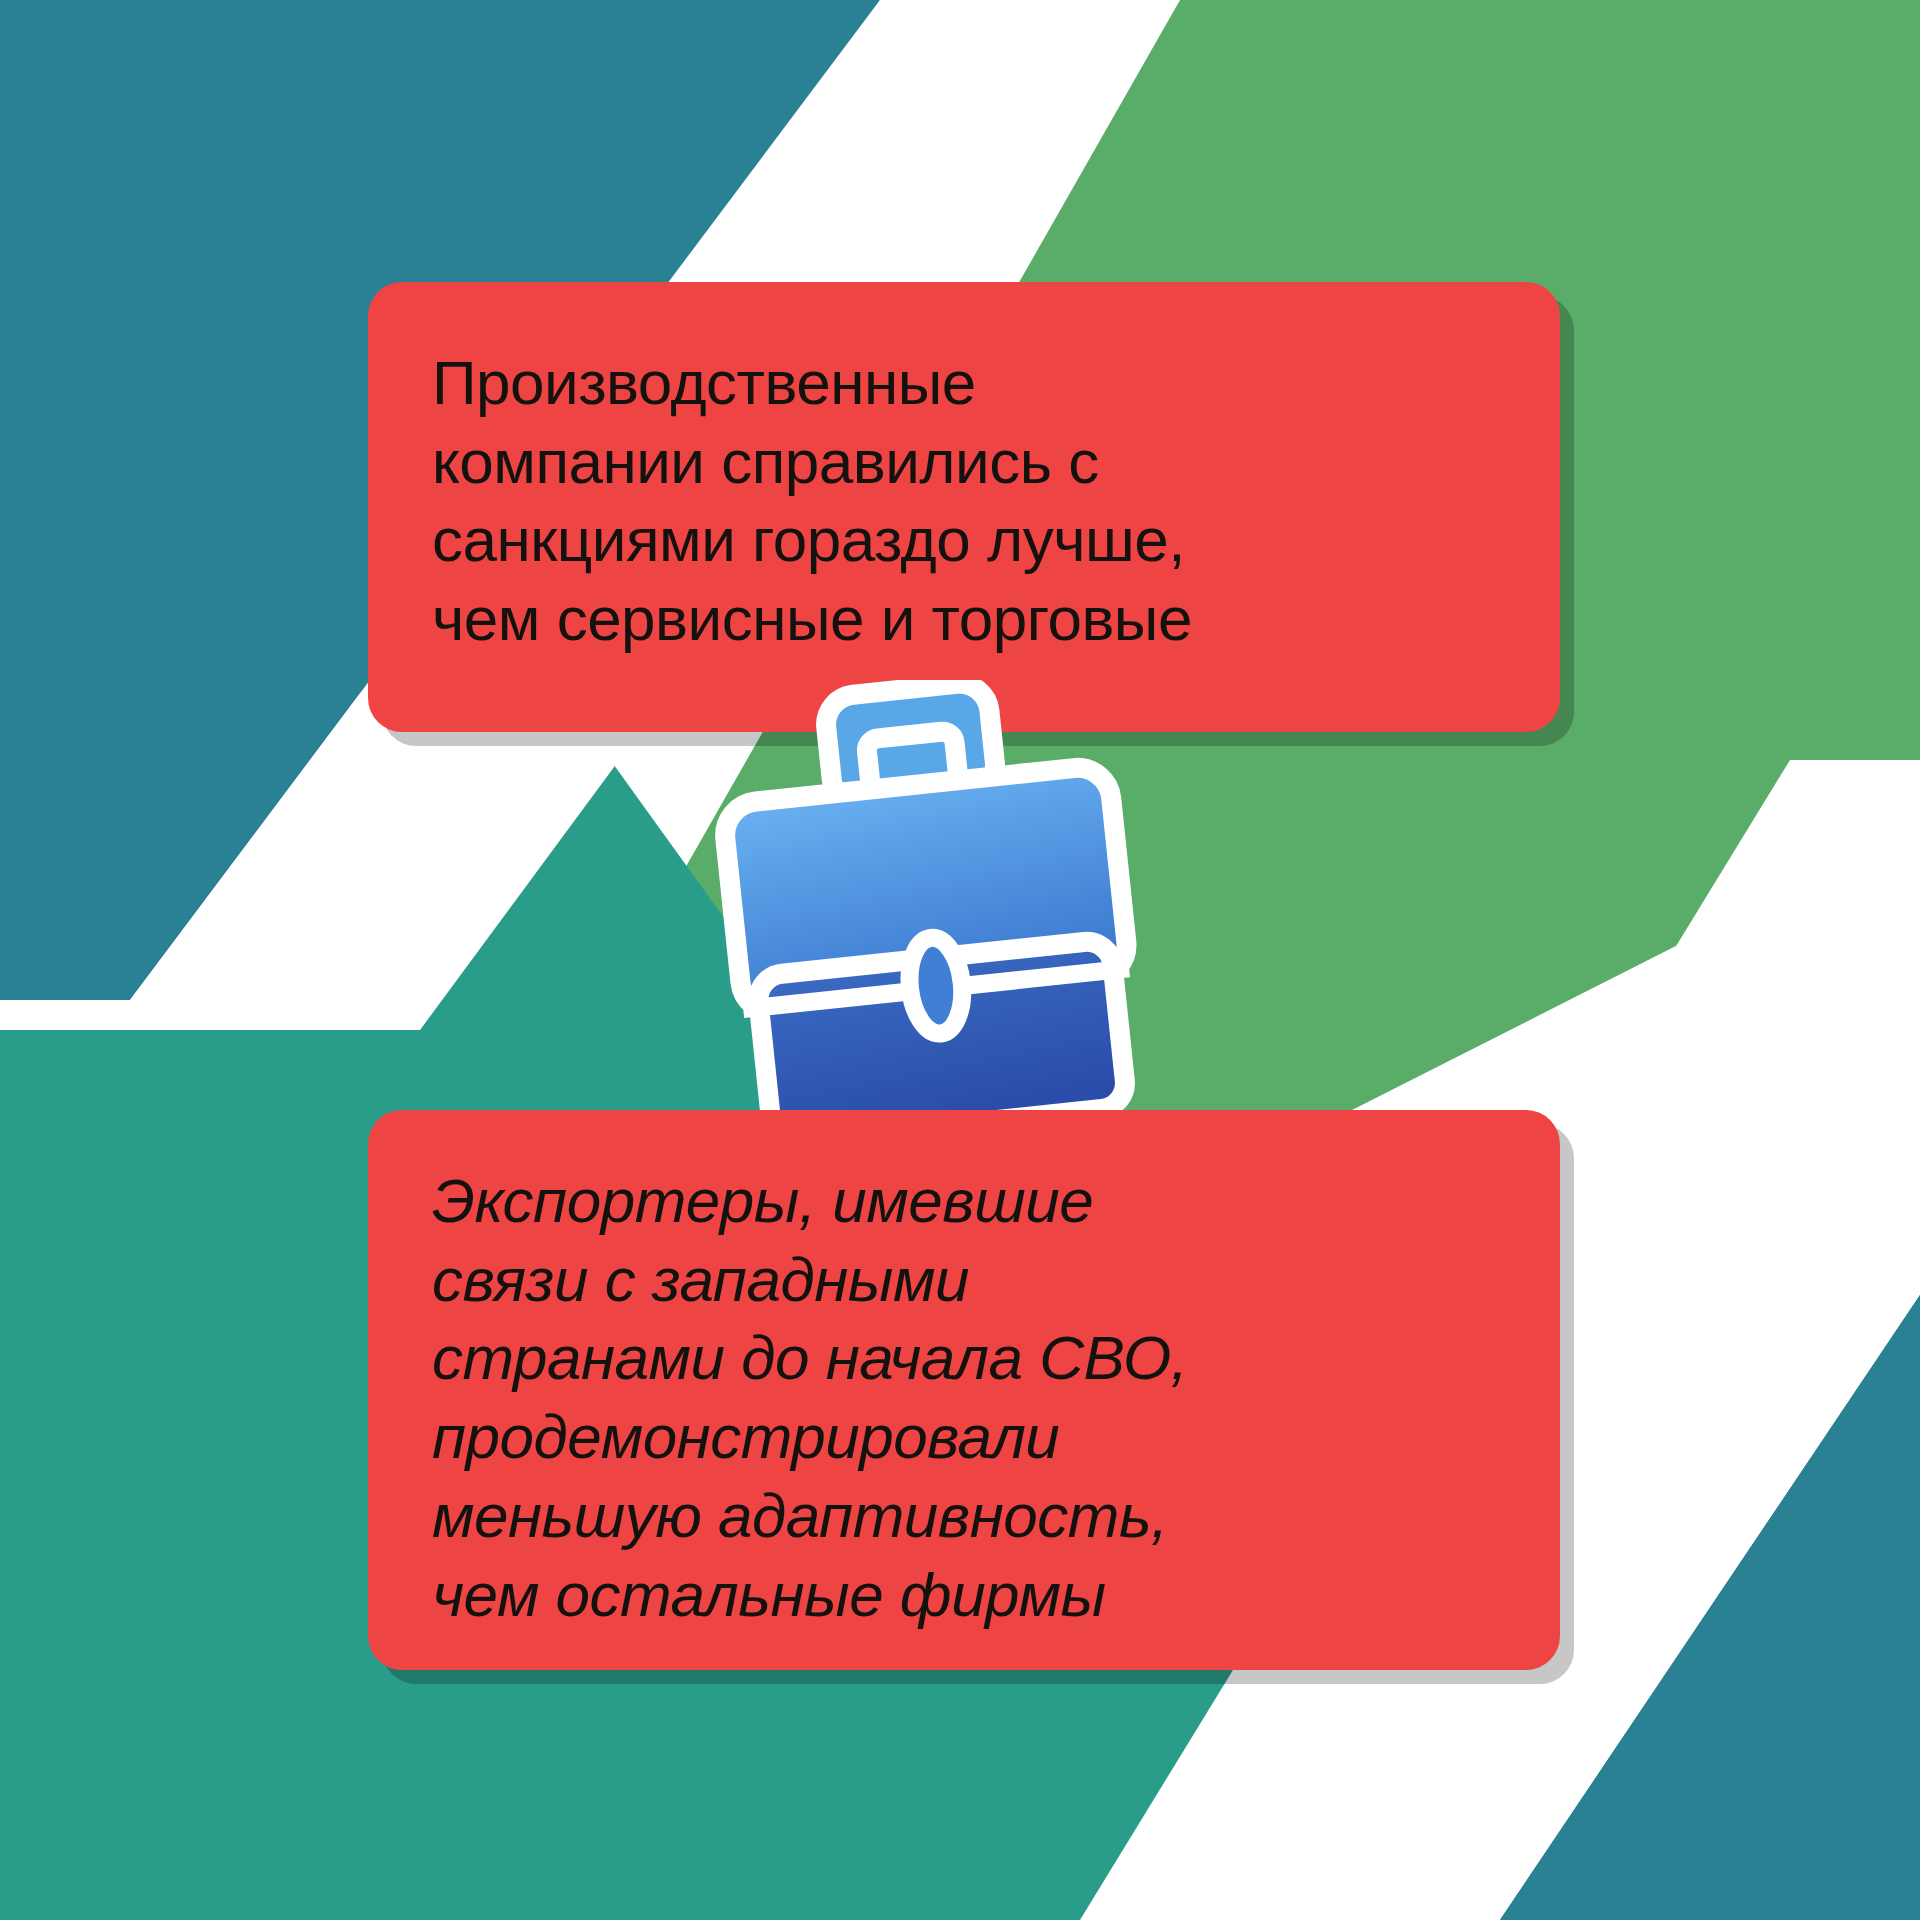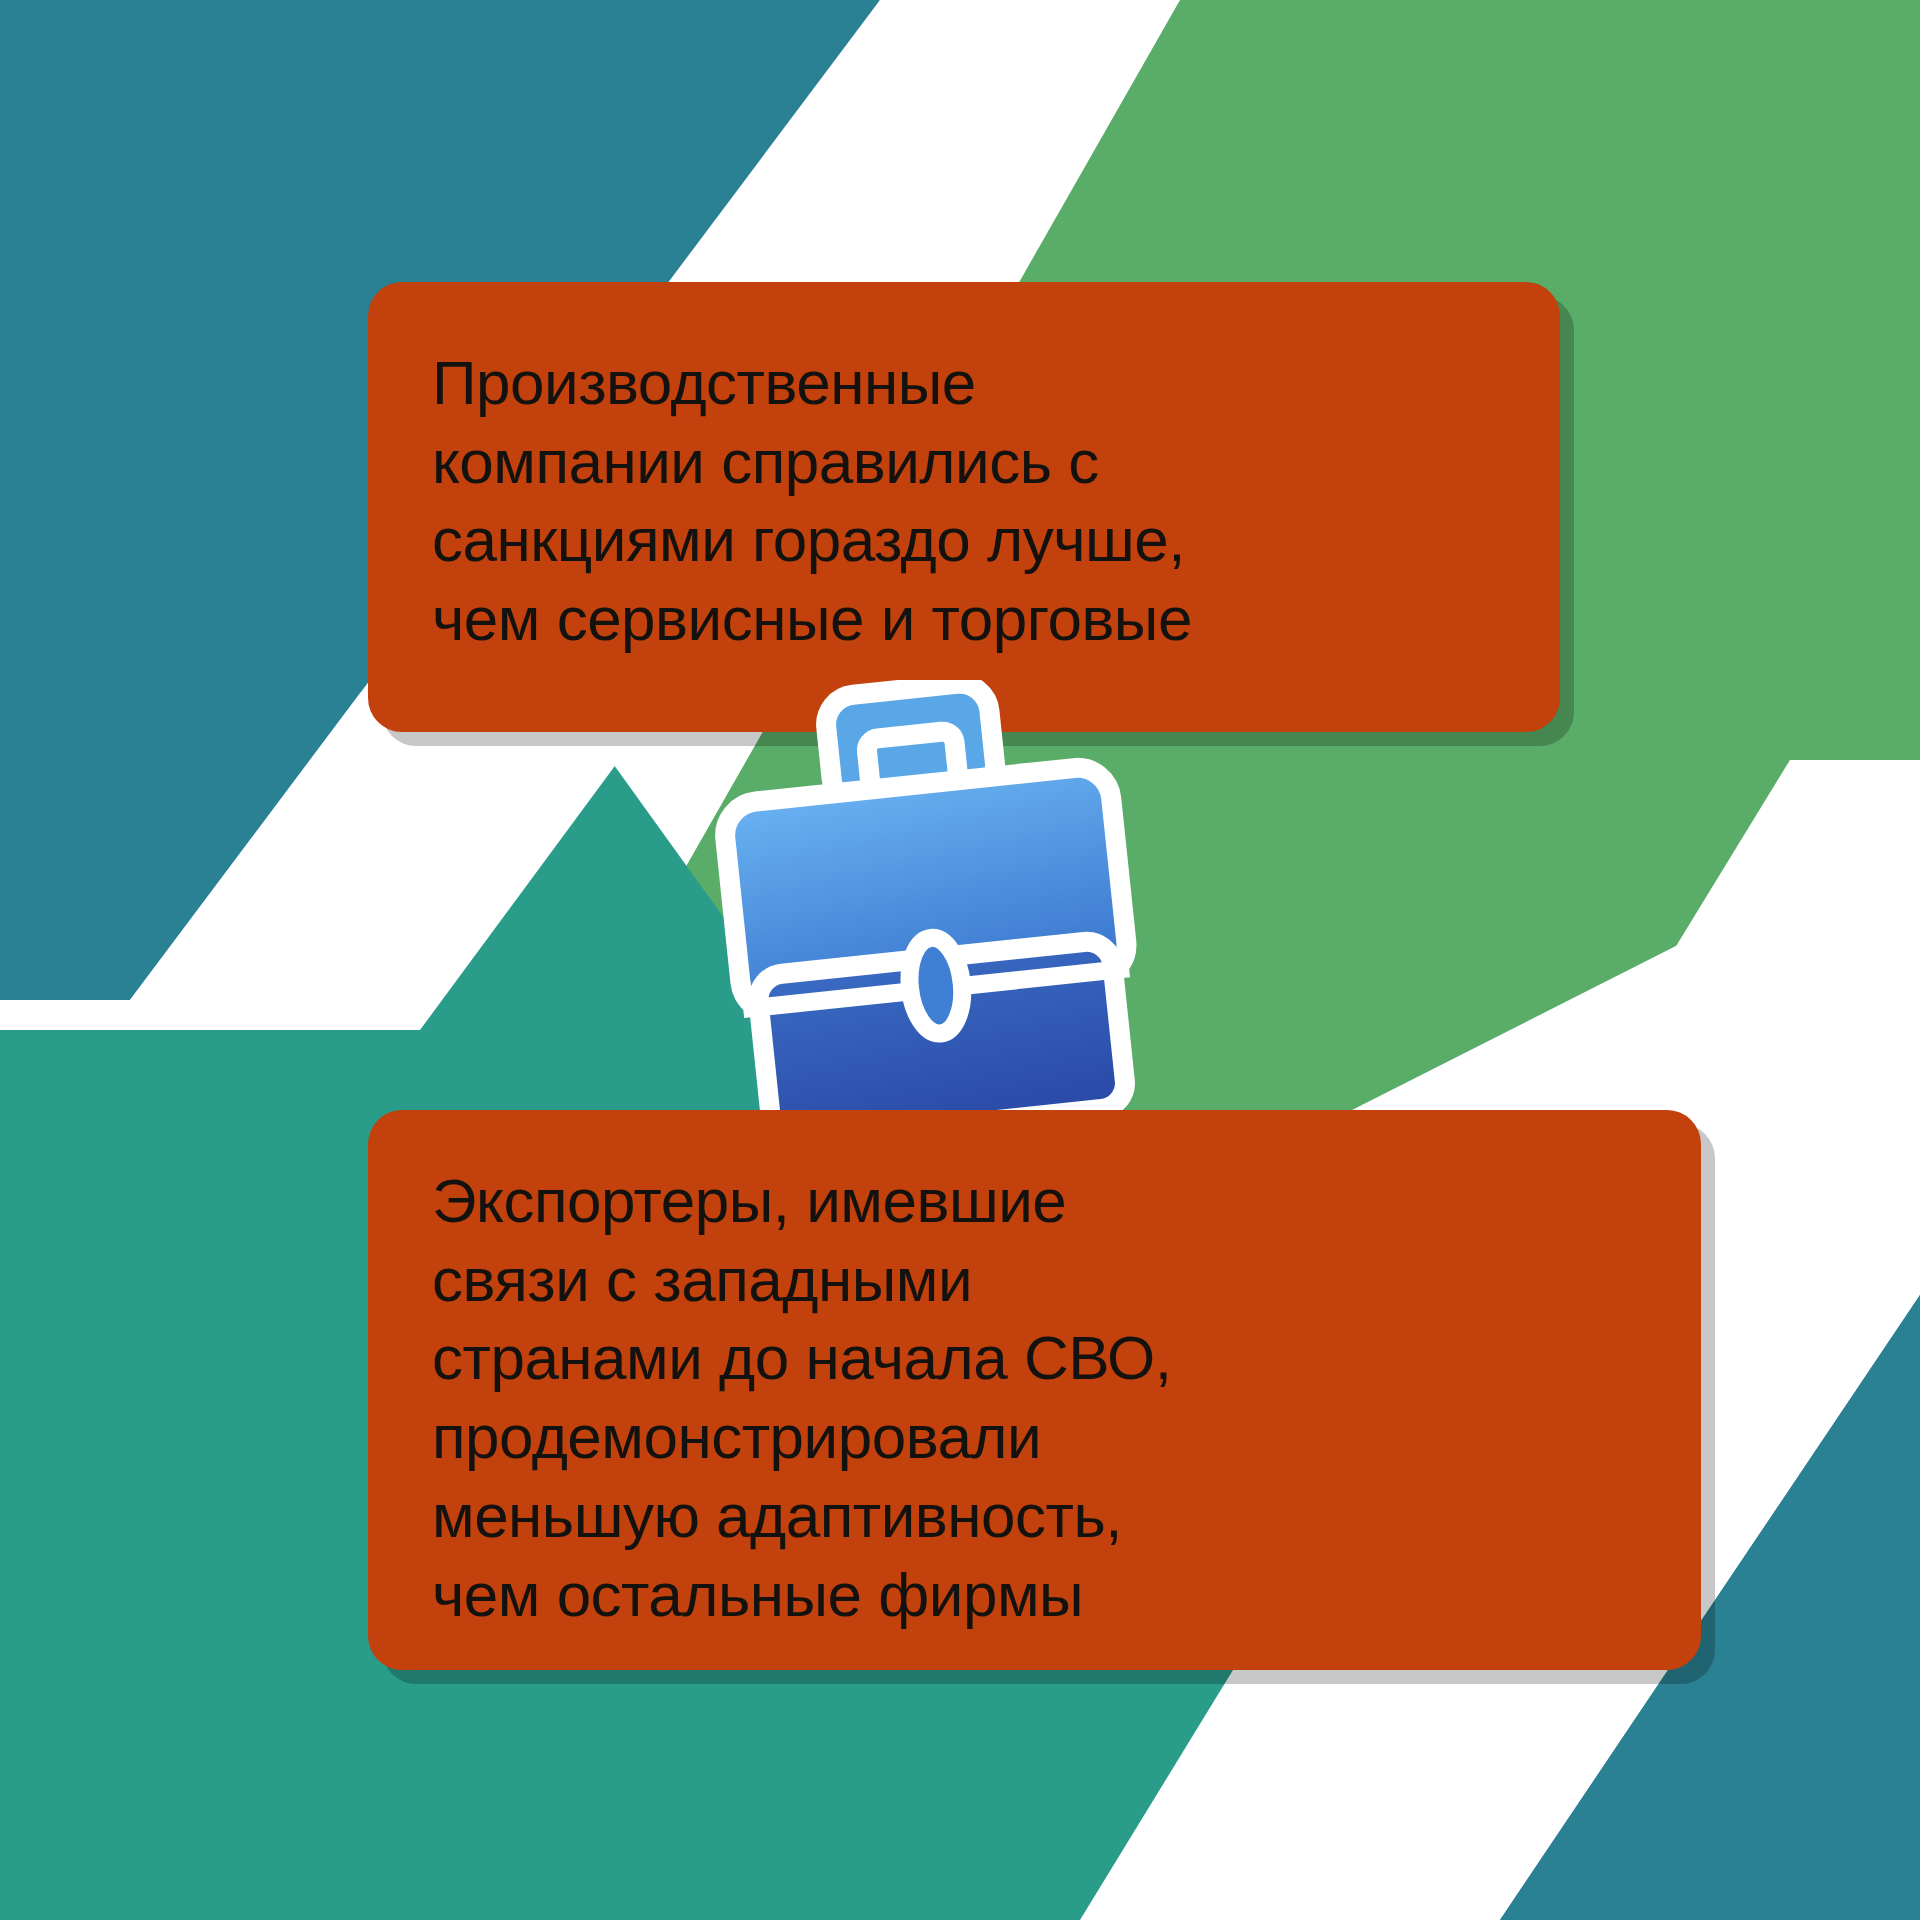--- a/index.html
+++ b/index.html
@@ -31,7 +31,7 @@
   
   .card {
     position: absolute;
-    background: #c2410c;
+    background: #ef4444;
     border-radius: 34px;
     box-shadow: 14px 14px 0 rgba(0,0,0,0.22);
     box-sizing: border-box;

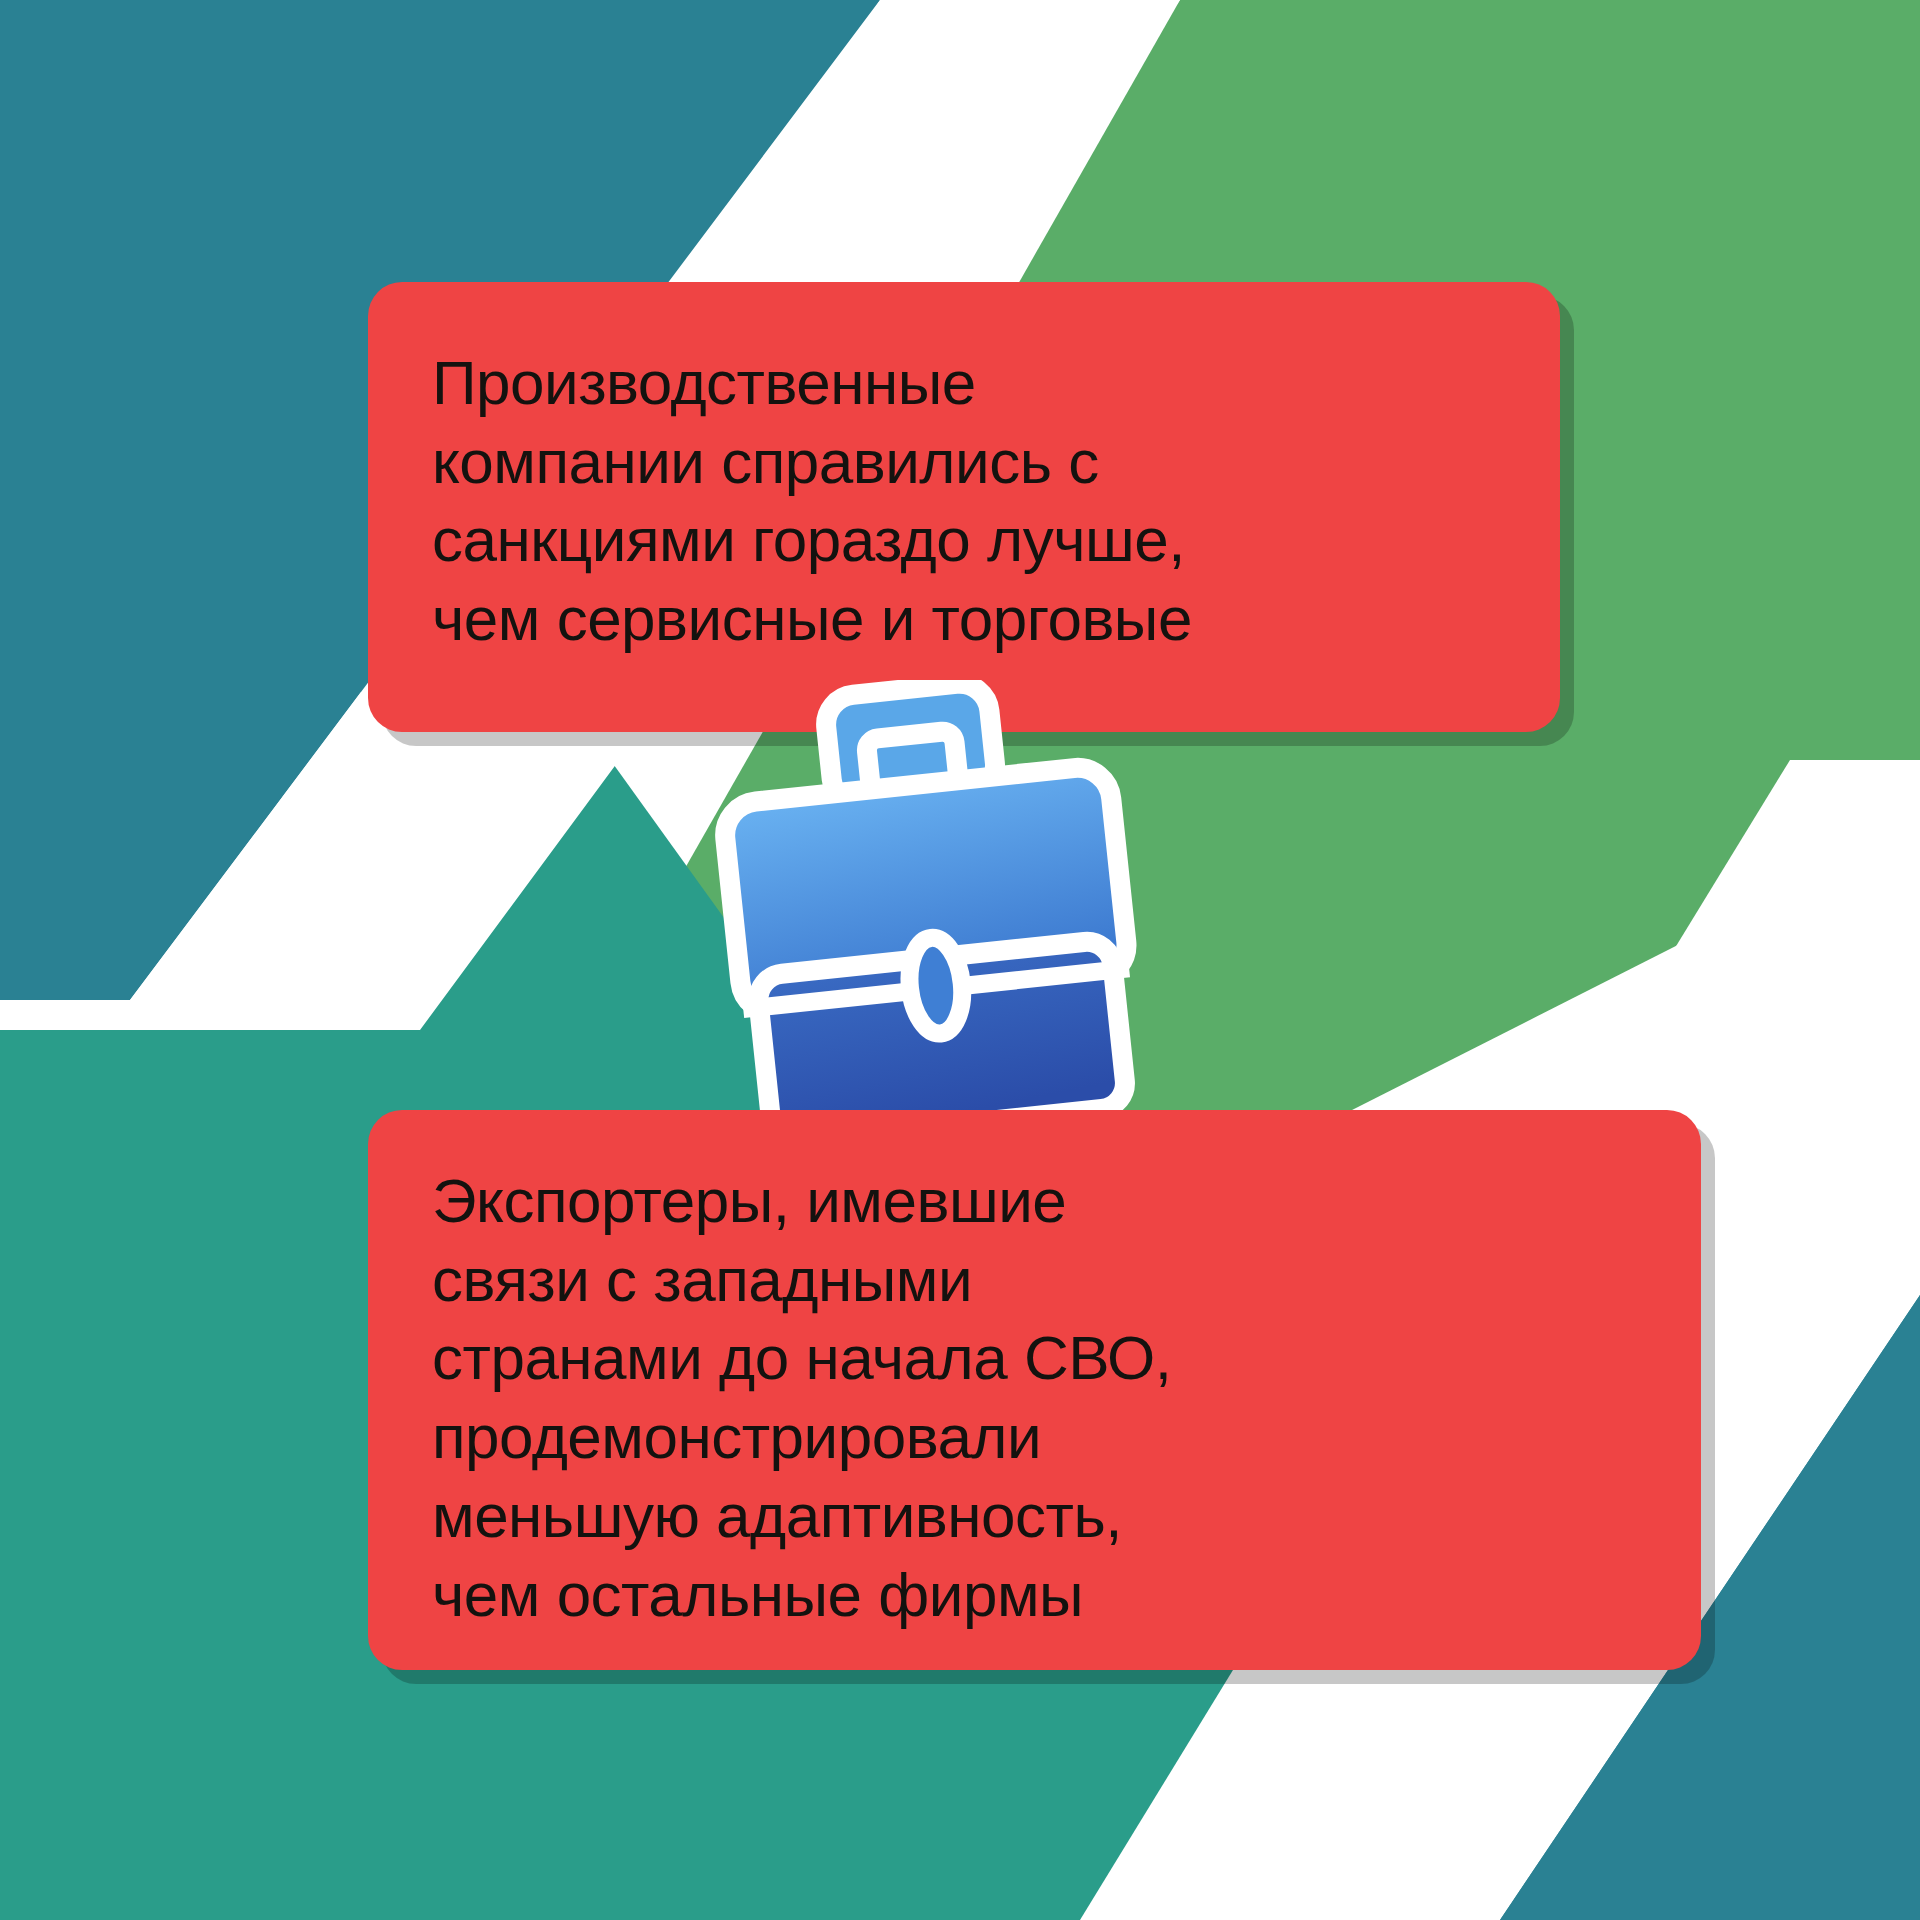--- a/index.html
+++ b/index.html
@@ -48,9 +48,10 @@
   #card-bottom {
     left: 368px;
     top: 1110px;
-    width: 1333px;
+    width: 1192px;
     height: 560px;
     padding: 52px 56px 56px 64px;
+    font-style: italic;
   }
 
   .card-text {

